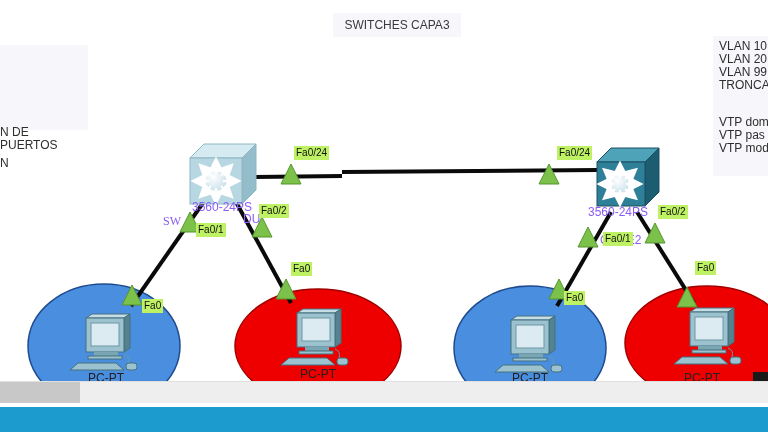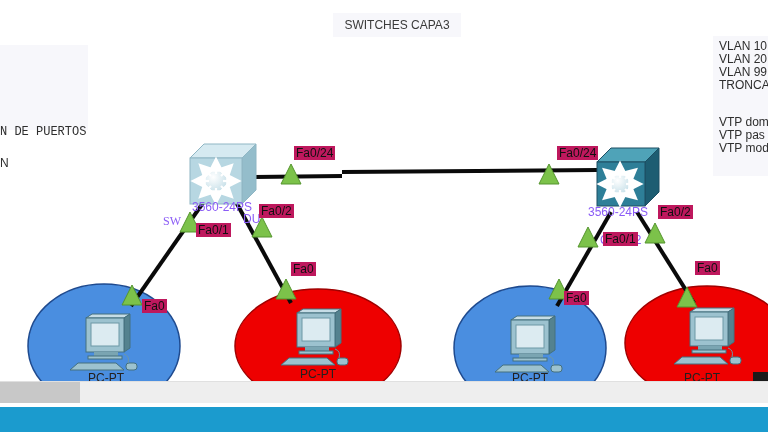--- a/index.html
+++ b/index.html
@@ -18,7 +18,7 @@
   .bar-thumb{position:absolute;left:0;top:0;width:80px;height:21px;background:#c8c8c8;}
   .bar-gap{top:403px;height:4px;background:#ffffff;}
   .bar-blue{top:407px;height:25px;background:#1b9bce;}
-  .leftnote-l1{position:absolute;left:0;top:81px;font-family:Liberation Mono, monospace;}
+  .leftnote-l1{position:absolute;left:0;top:81px;}
   .leftnote-l2{position:absolute;left:0;top:112px;}
 </style>
 </head>

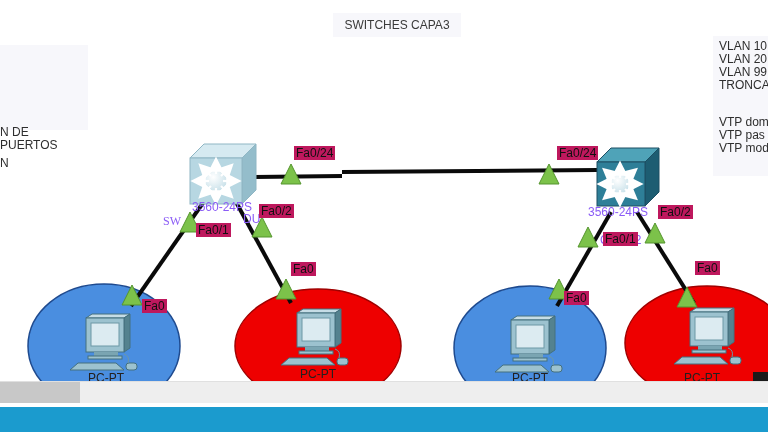--- a/index.html
+++ b/index.html
@@ -8,7 +8,7 @@
   .note{position:absolute;background:#f7f7fb;color:#2e2e2e;font-size:12px;line-height:13px;z-index:3;}
   .titlebox{position:absolute;left:333px;top:13px;width:128px;height:24px;background:#f7f7fb;
             color:#3a3a3a;font-size:12px;text-align:center;line-height:24px;z-index:3;}
-  .portlabel{position:absolute;background:#be185d;color:#101010;font-size:12px;line-height:14px;
+  .portlabel{position:absolute;background:#bef264;color:#101010;font-size:10px;line-height:14px;
              padding:0 2px;z-index:4;white-space:nowrap;}
   .devlabel{position:absolute;color:#8b5cf6;font-size:12px;line-height:13px;z-index:3;white-space:nowrap;}
   .pclabel{position:absolute;color:#23201f;font-size:12px;line-height:13px;z-index:3;white-space:nowrap;text-align:right;}

